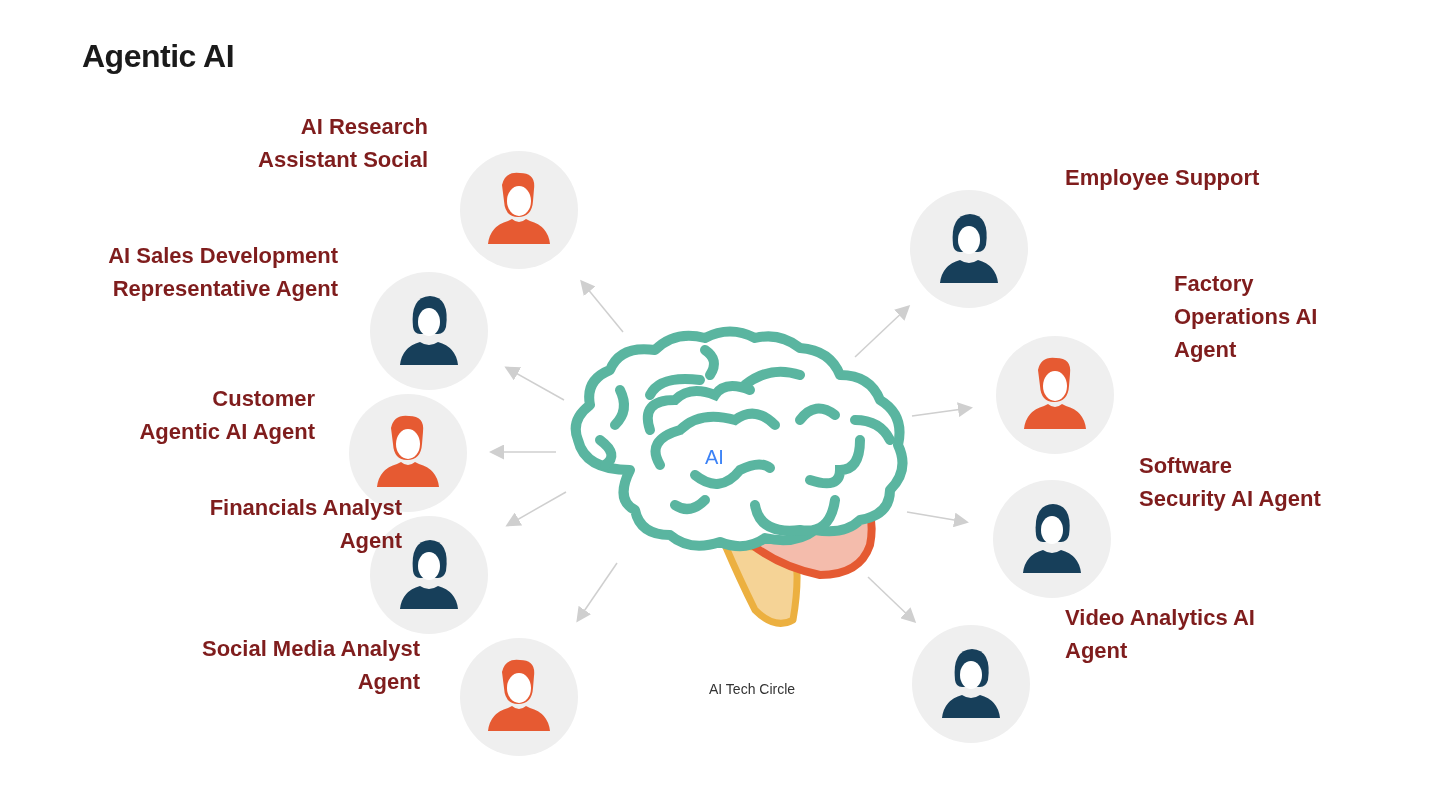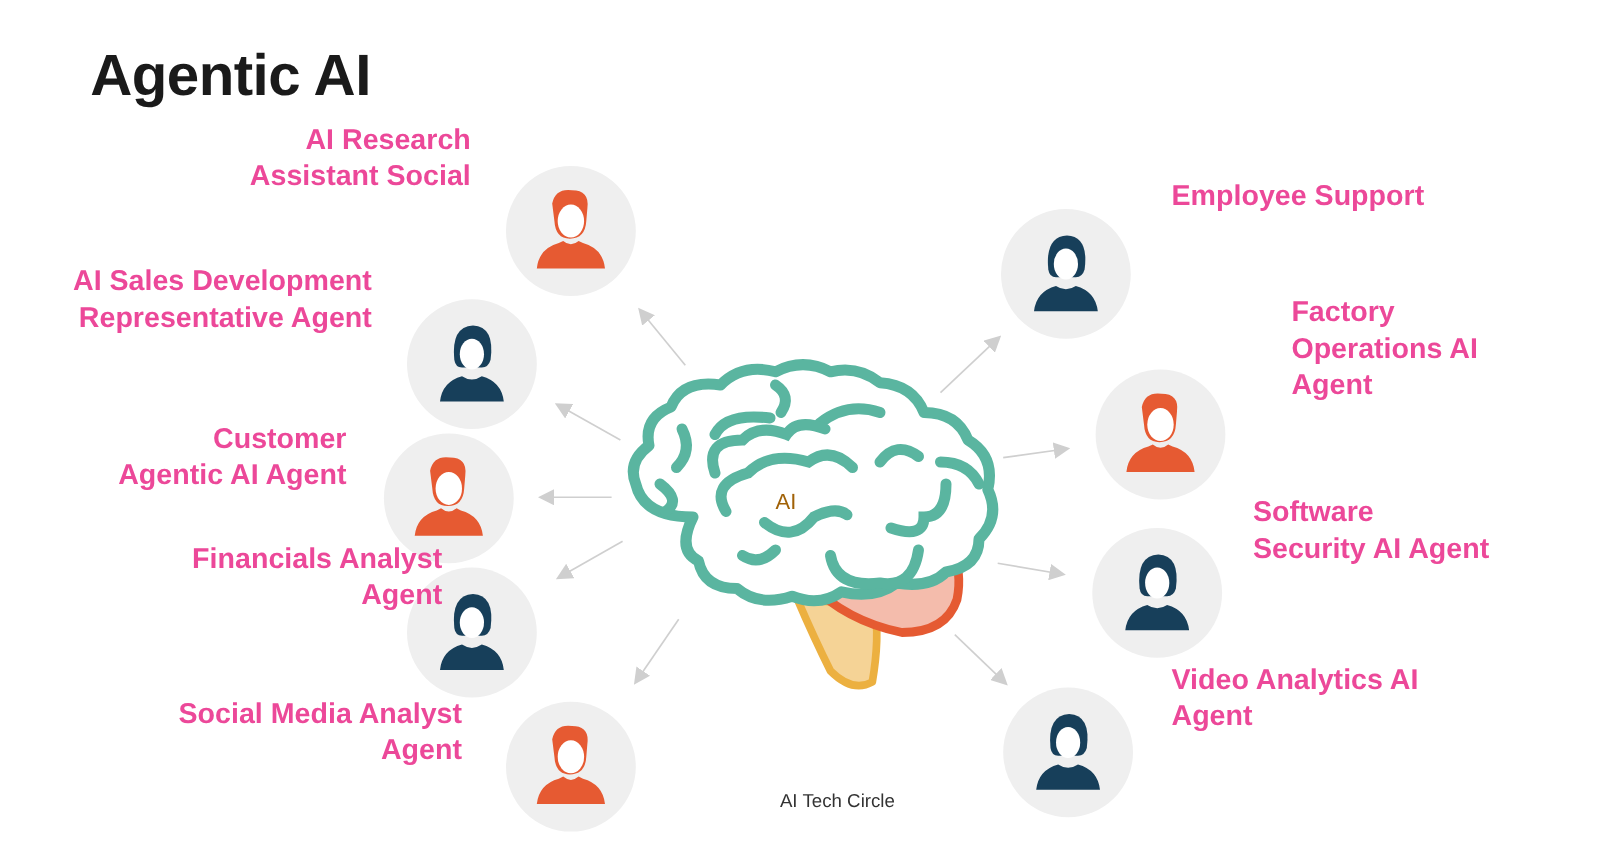--- a/index.html
+++ b/index.html
@@ -4,7 +4,7 @@
 <style>
   html,body{margin:0;padding:0;background:#fff;}
   body{width:1456px;height:789px;position:relative;overflow:hidden;font-family:"Liberation Sans",sans-serif;}
-  .title{position:absolute;left:82px;top:38px;font-size:53px;font-weight:bold;color:#1a1a1a;letter-spacing:-0.5px;}
+  .title{position:absolute;left:82px;top:38px;font-size:32px;font-weight:bold;color:#1a1a1a;letter-spacing:-0.5px;}
   .label{position:absolute;font-size:26px;font-weight:bold;color:#ec4899;line-height:33px;}
   .label.r{text-align:right;}
   .label.l{text-align:left;}

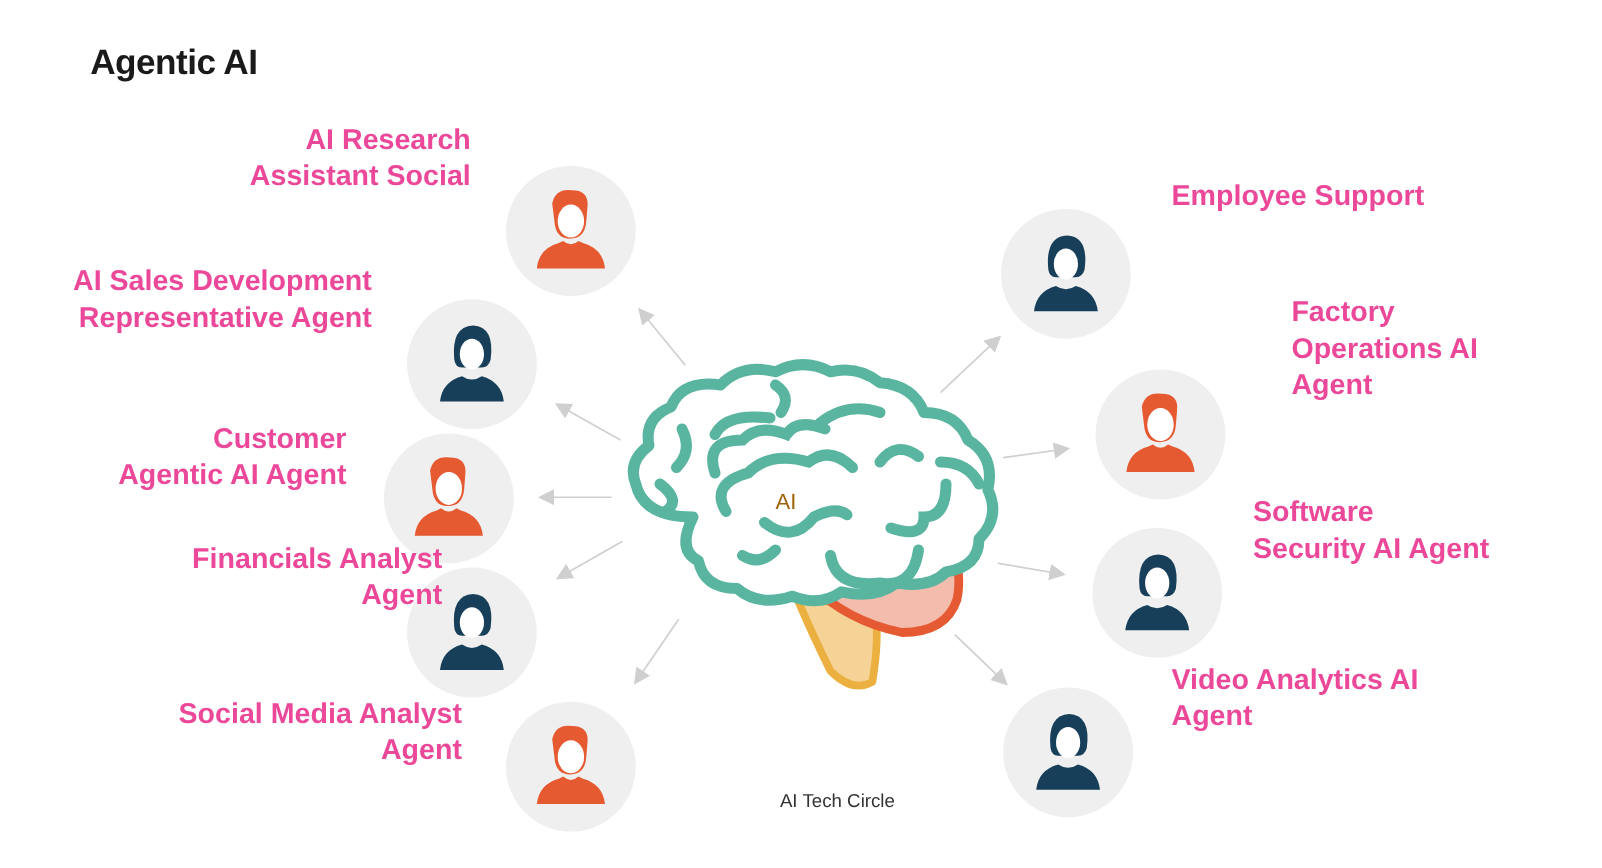--- a/index.html
+++ b/index.html
@@ -5,7 +5,7 @@
   html,body{margin:0;padding:0;background:#fff;}
   body{width:1456px;height:789px;position:relative;overflow:hidden;font-family:"Liberation Sans",sans-serif;}
   .title{position:absolute;left:82px;top:38px;font-size:32px;font-weight:bold;color:#1a1a1a;letter-spacing:-0.5px;}
-  .label{position:absolute;font-size:26px;font-weight:bold;color:#ec4899;line-height:33px;}
+  .label{position:absolute;font-size:22px;font-weight:bold;color:#7f1d1d;line-height:33px;}
   .label.r{text-align:right;}
   .label.l{text-align:left;}
   .node{position:absolute;width:118px;height:118px;border-radius:50%;background:#efefef;}

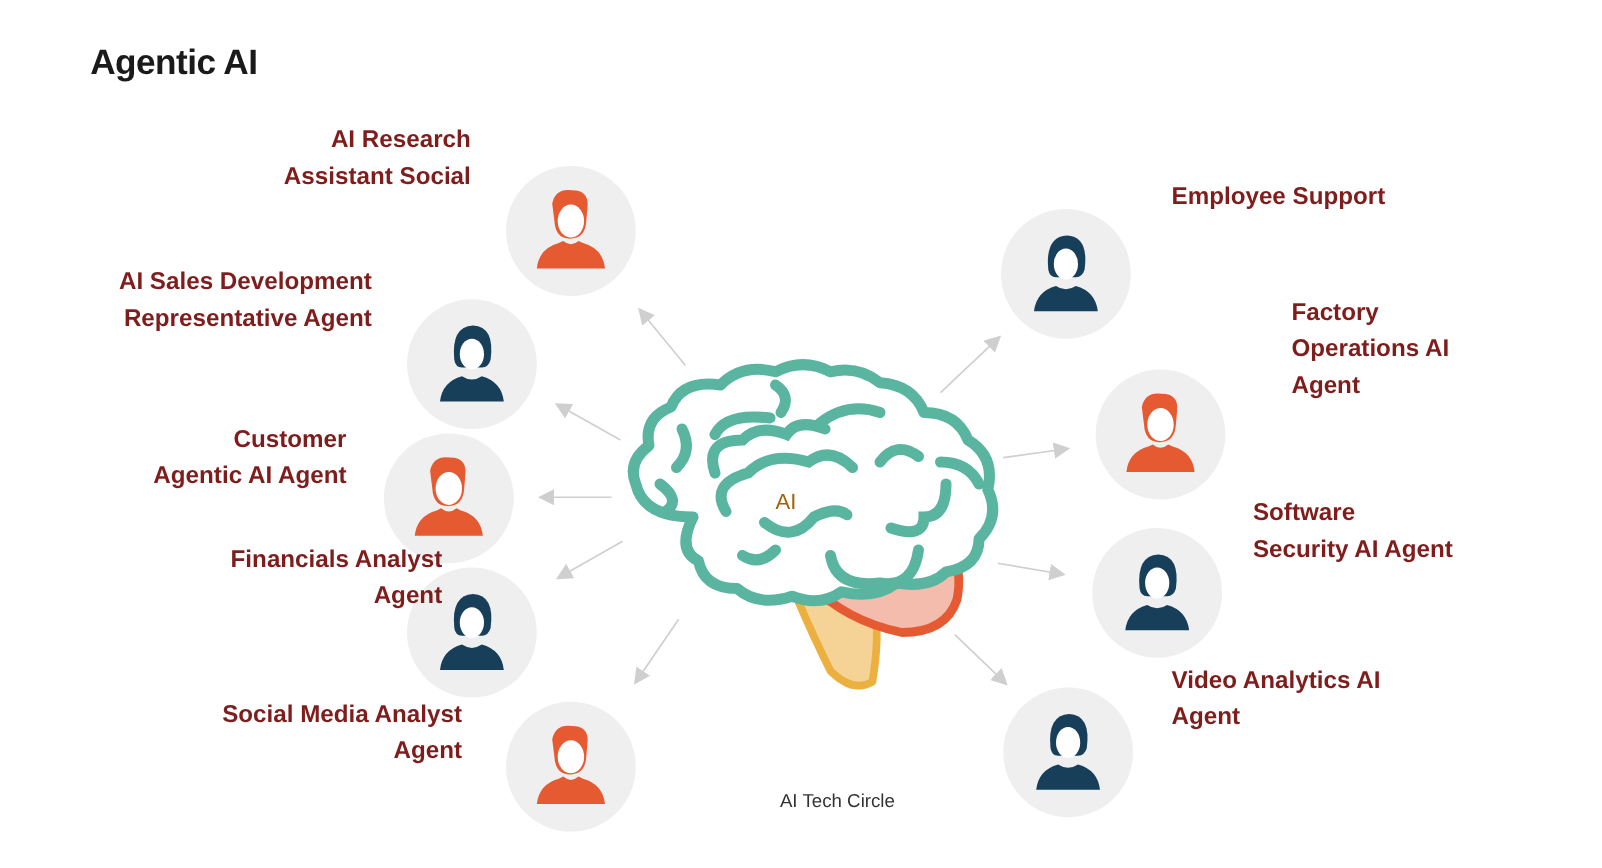--- a/index.html
+++ b/index.html
@@ -11,7 +11,7 @@
   .node{position:absolute;width:118px;height:118px;border-radius:50%;background:#efefef;}
   .node svg{position:absolute;left:0;top:0;}
   .brain{position:absolute;left:560px;top:320px;}
-  .ai{position:absolute;left:705px;top:446px;font-size:20px;color:#a16207;}
+  .ai{position:absolute;left:705px;top:446px;font-size:20px;color:#3b82f6;}
   .credit{position:absolute;left:709px;top:719px;font-size:17px;color:#333;}
   .arrows{position:absolute;left:0;top:0;}
 </style>

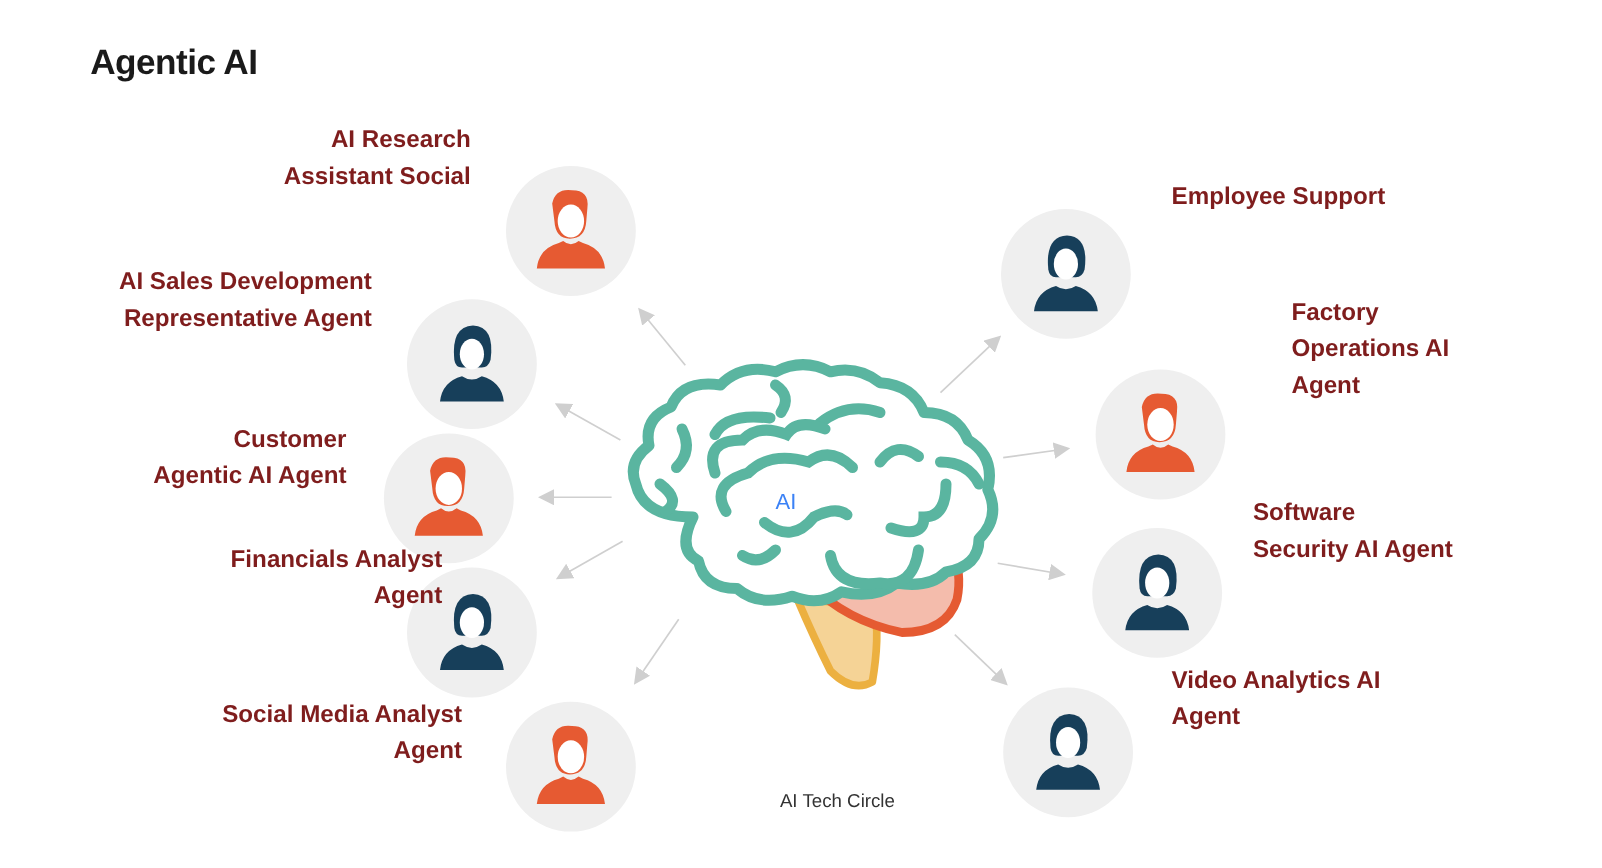--- a/index.html
+++ b/index.html
@@ -12,7 +12,7 @@
   .node svg{position:absolute;left:0;top:0;}
   .brain{position:absolute;left:560px;top:320px;}
   .ai{position:absolute;left:705px;top:446px;font-size:20px;color:#3b82f6;}
-  .credit{position:absolute;left:709px;top:719px;font-size:17px;color:#333;}
+  .credit{position:absolute;left:709px;top:681px;font-size:14px;color:#333;}
   .arrows{position:absolute;left:0;top:0;}
 </style>
 </head>

